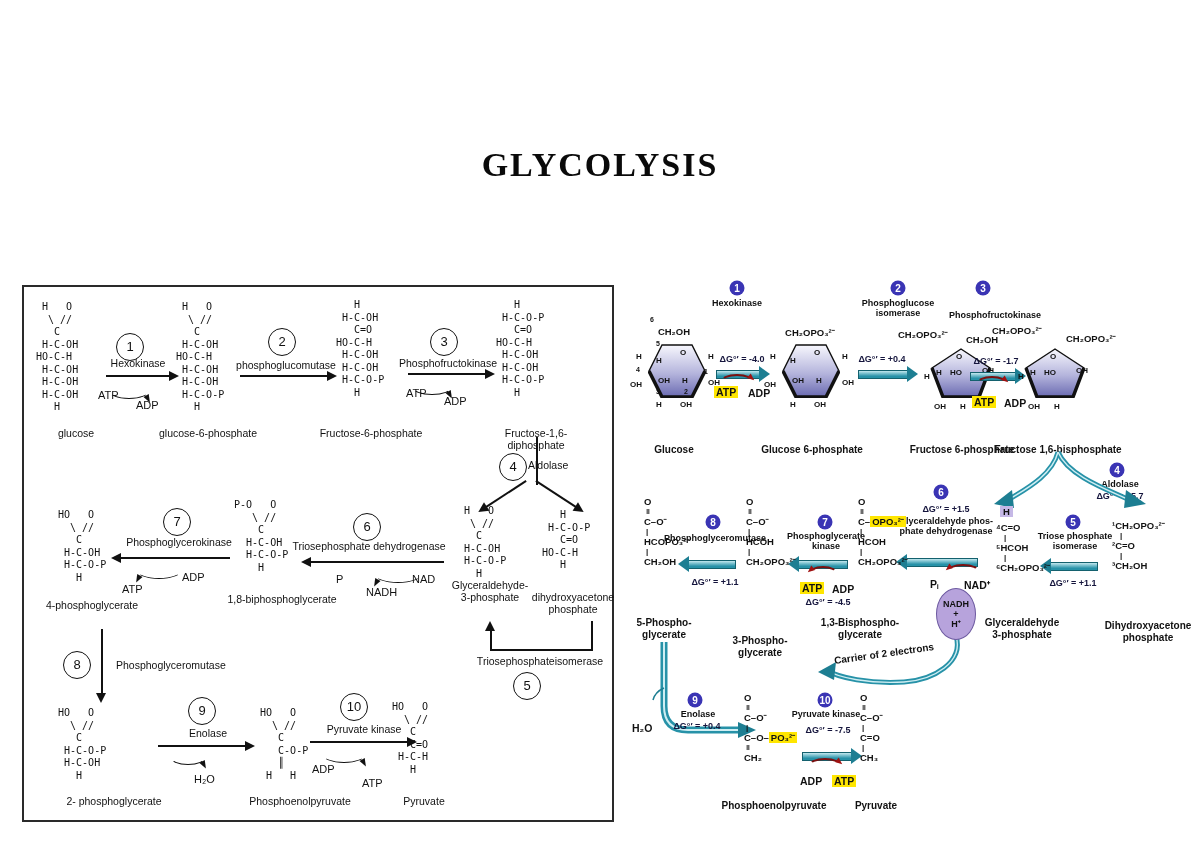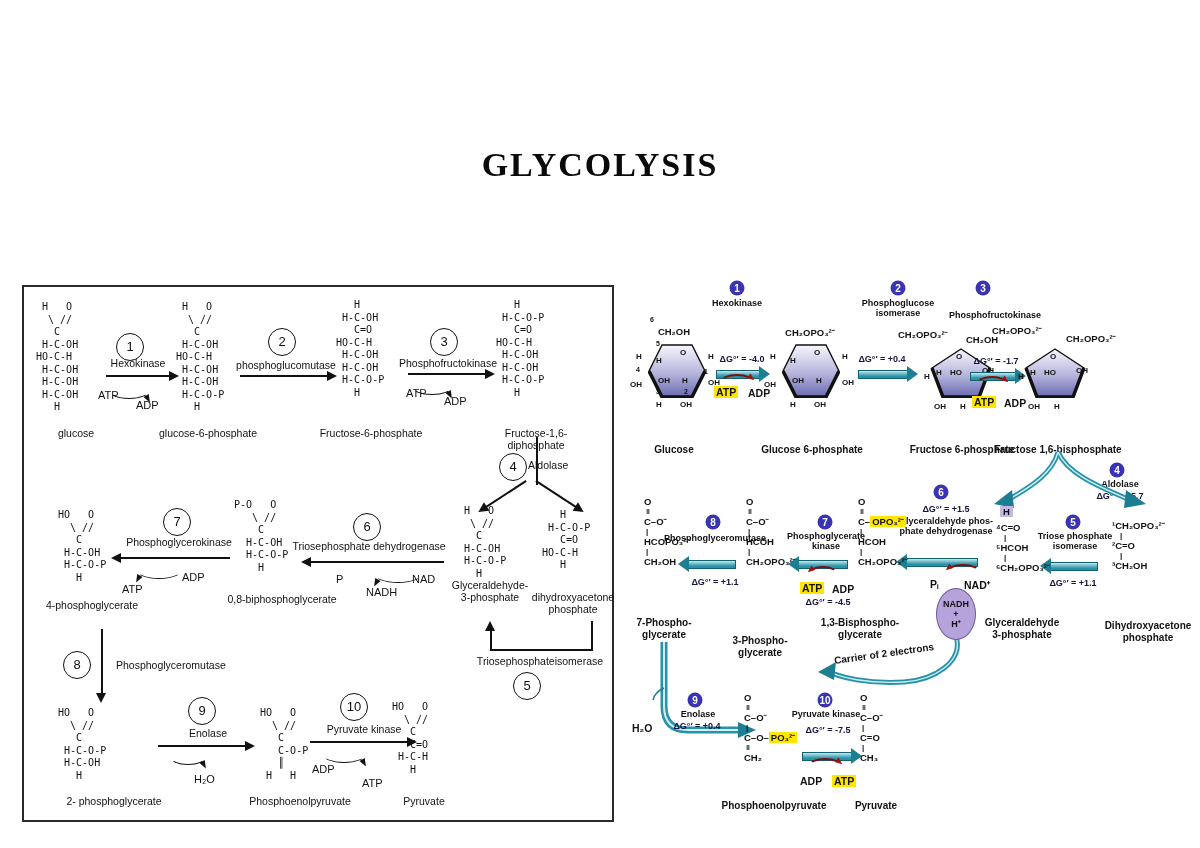--- a/index.html
+++ b/index.html
@@ -177,7 +177,7 @@
    H-C-OH
    H-C-O-P
      H</div>
-  <div class="mn" style="left:258px;top:306px">0,8-biphosphoglycerate</div>
+  <div class="mn" style="left:258px;top:306px">1,8-biphosphoglycerate</div>
   <div class="mol" style="left:28px;top:222px"> HO   O
    \ //
     C

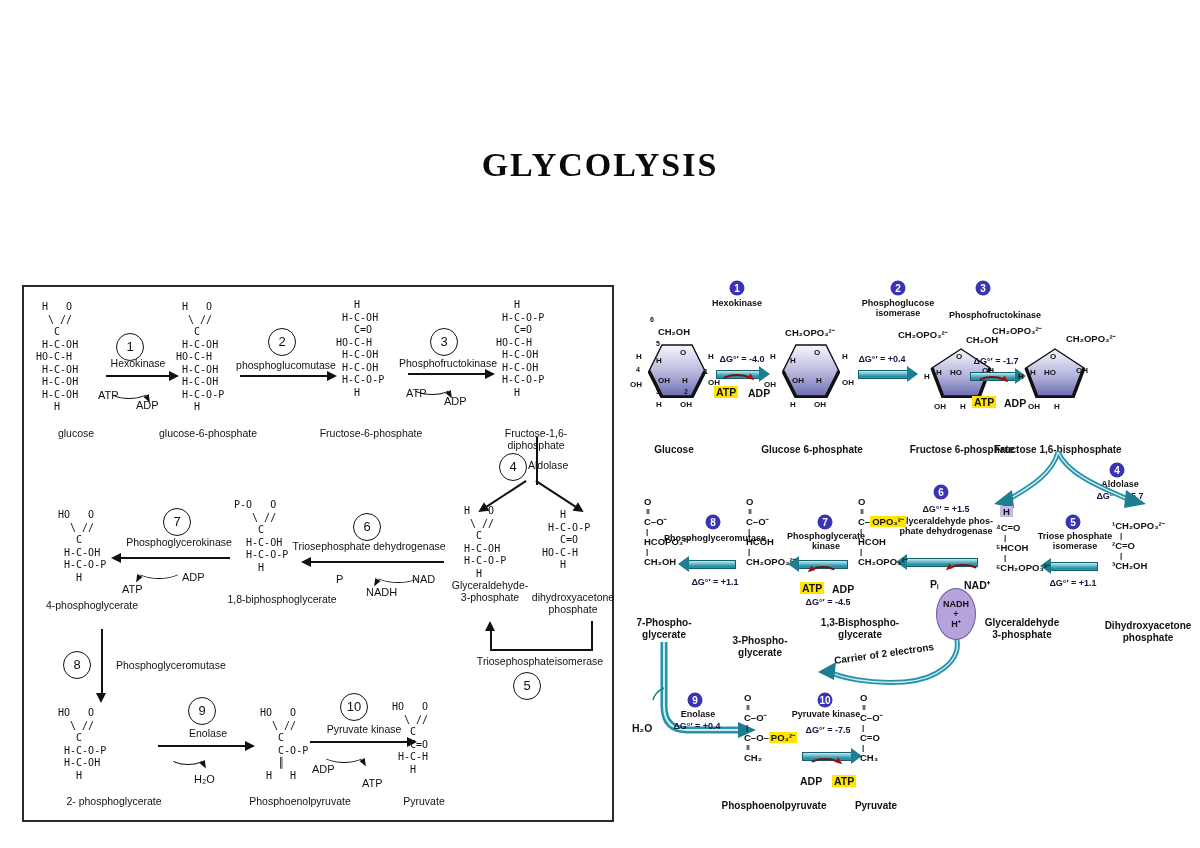--- a/index.html
+++ b/index.html
@@ -452,7 +452,7 @@
     <div class="fb">|</div>
     <div class="fl">CH₂OH</div>
   </div>
-  <div class="mn2" style="left:34px;top:347px">7-Phospho-
+  <div class="mn2" style="left:34px;top:347px">5-Phospho-
 glycerate</div>
 
   <svg class="abs" style="left:184px;top:358px" width="152" height="62">

